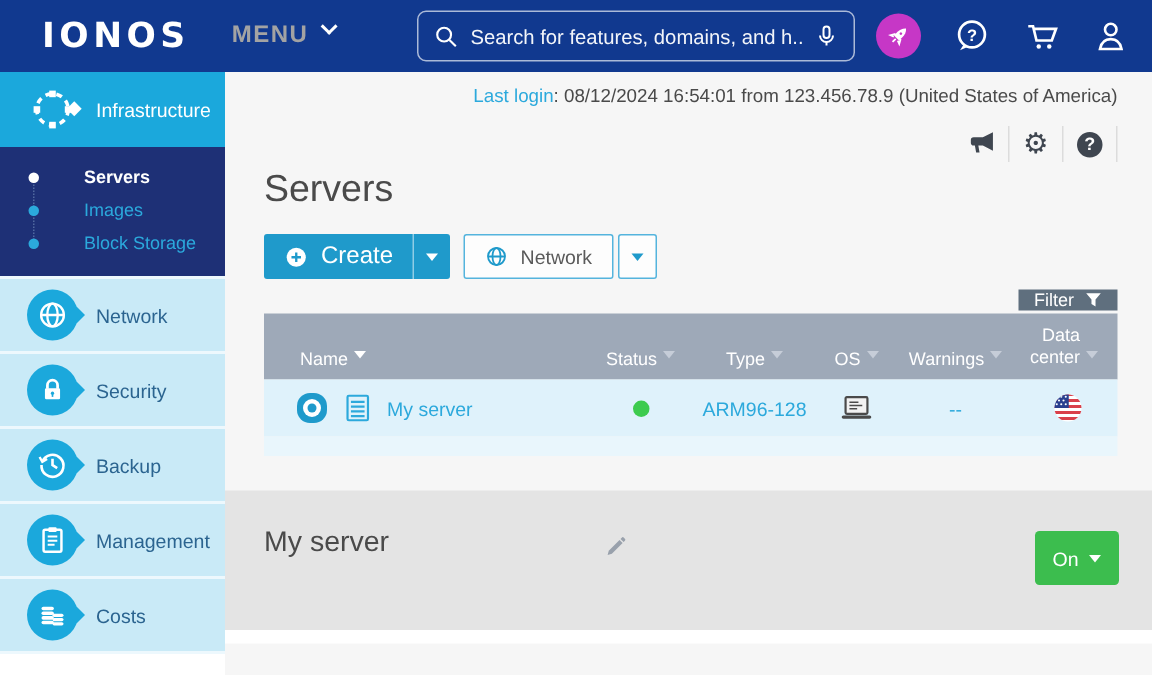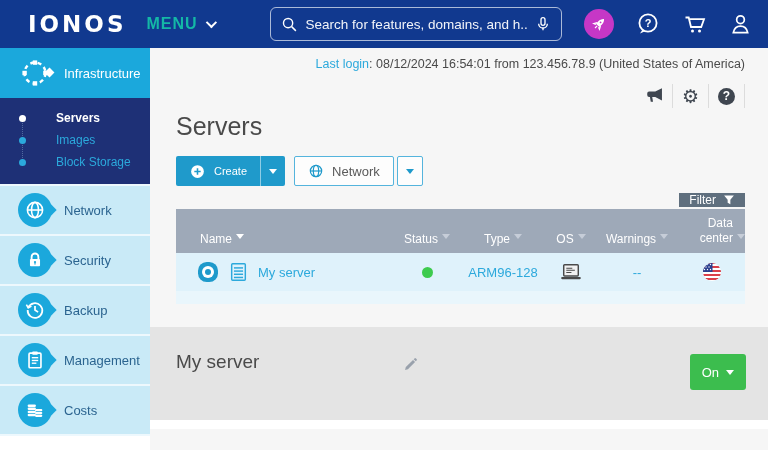--- a/index.html
+++ b/index.html
@@ -9,7 +9,7 @@
   
   .topbar { height:48px; background:#11398F; display:flex; align-items:center; padding:0 16px 0 28px; }
   .logo { color:#fff; font-size:23px; font-weight:700; letter-spacing:3px; font-family:"DejaVu Sans",sans-serif; }
-  .menu-btn { display:flex; align-items:center; gap:8px; margin-left:20px; color:#14b8a6; cursor:pointer; }
+  .menu-btn { display:flex; align-items:flex-start; gap:8px; margin-left:28px; color:#a3a3a3; cursor:pointer; }
   .menu-btn .menu-label { font-size:16px; font-weight:700; letter-spacing:1px; }
   .chev { width:8px; height:8px; border-right:2px solid #fff; border-bottom:2px solid #fff; transform:rotate(45deg) translateY(-2px); }
   .searchbox { margin-left:56px; width:292px; height:34px; border:1px solid rgba(255,255,255,.65); border-radius:6px;

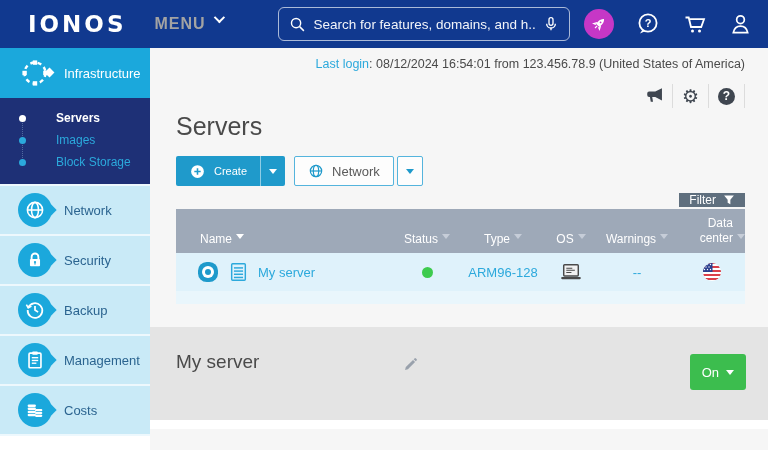--- a/index.html
+++ b/index.html
@@ -55,7 +55,7 @@
   
   .btn-row { display:flex; gap:9px; margin-left:26px; }
   .btn-teal { display:flex; height:30px; background:#1F9ACB; color:#fff; border-radius:2px; cursor:pointer; }
-  .seg-main { padding:0 13px; display:flex; align-items:center; gap:8px; font-size:11px; }
+  .seg-main { padding:0 13px; display:flex; align-items:center; gap:8px; font-size:16px; }
   .btn-teal .seg-caret { width:25px; border-left:1px solid rgba(255,255,255,.5); display:flex; align-items:center; justify-content:center; }
   .outline-group { display:flex; gap:3px; }
   .btn-outline { height:30px; background:#FDFDFD; border:1px solid #54B4DD; border-radius:2px; display:flex; align-items:center;

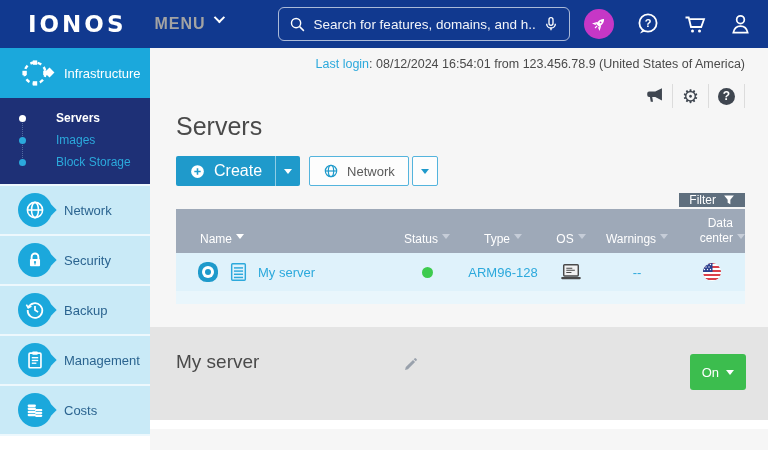--- a/index.html
+++ b/index.html
@@ -75,7 +75,7 @@
   .th .hcar { width:0; height:0; border:4px solid transparent; border-top:5px solid #C6CDD8; margin:0 0 3px 4px; }
   .th-name .hcar { border-top-color:#fff; }
   .col-status{ width:64px; } .col-type{ width:88px; } .col-os{ width:48px; } .col-warn{ width:84px; } .col-dc{ width:66px; }
-  .th-dc { text-align:right; justify-content:center; line-height:1.25; padding-right:0; }
+  .th-dc { text-align:right; justify-content:center; line-height:1.25; padding-right:13px; }
   .trow { background:#DFF2FB; height:38px; display:flex; align-items:center; font-size:13px; }
   .cell { display:flex; align-items:center; justify-content:center; }
   .cell-name { flex:1; justify-content:flex-start; padding-left:22px; gap:10px; }

